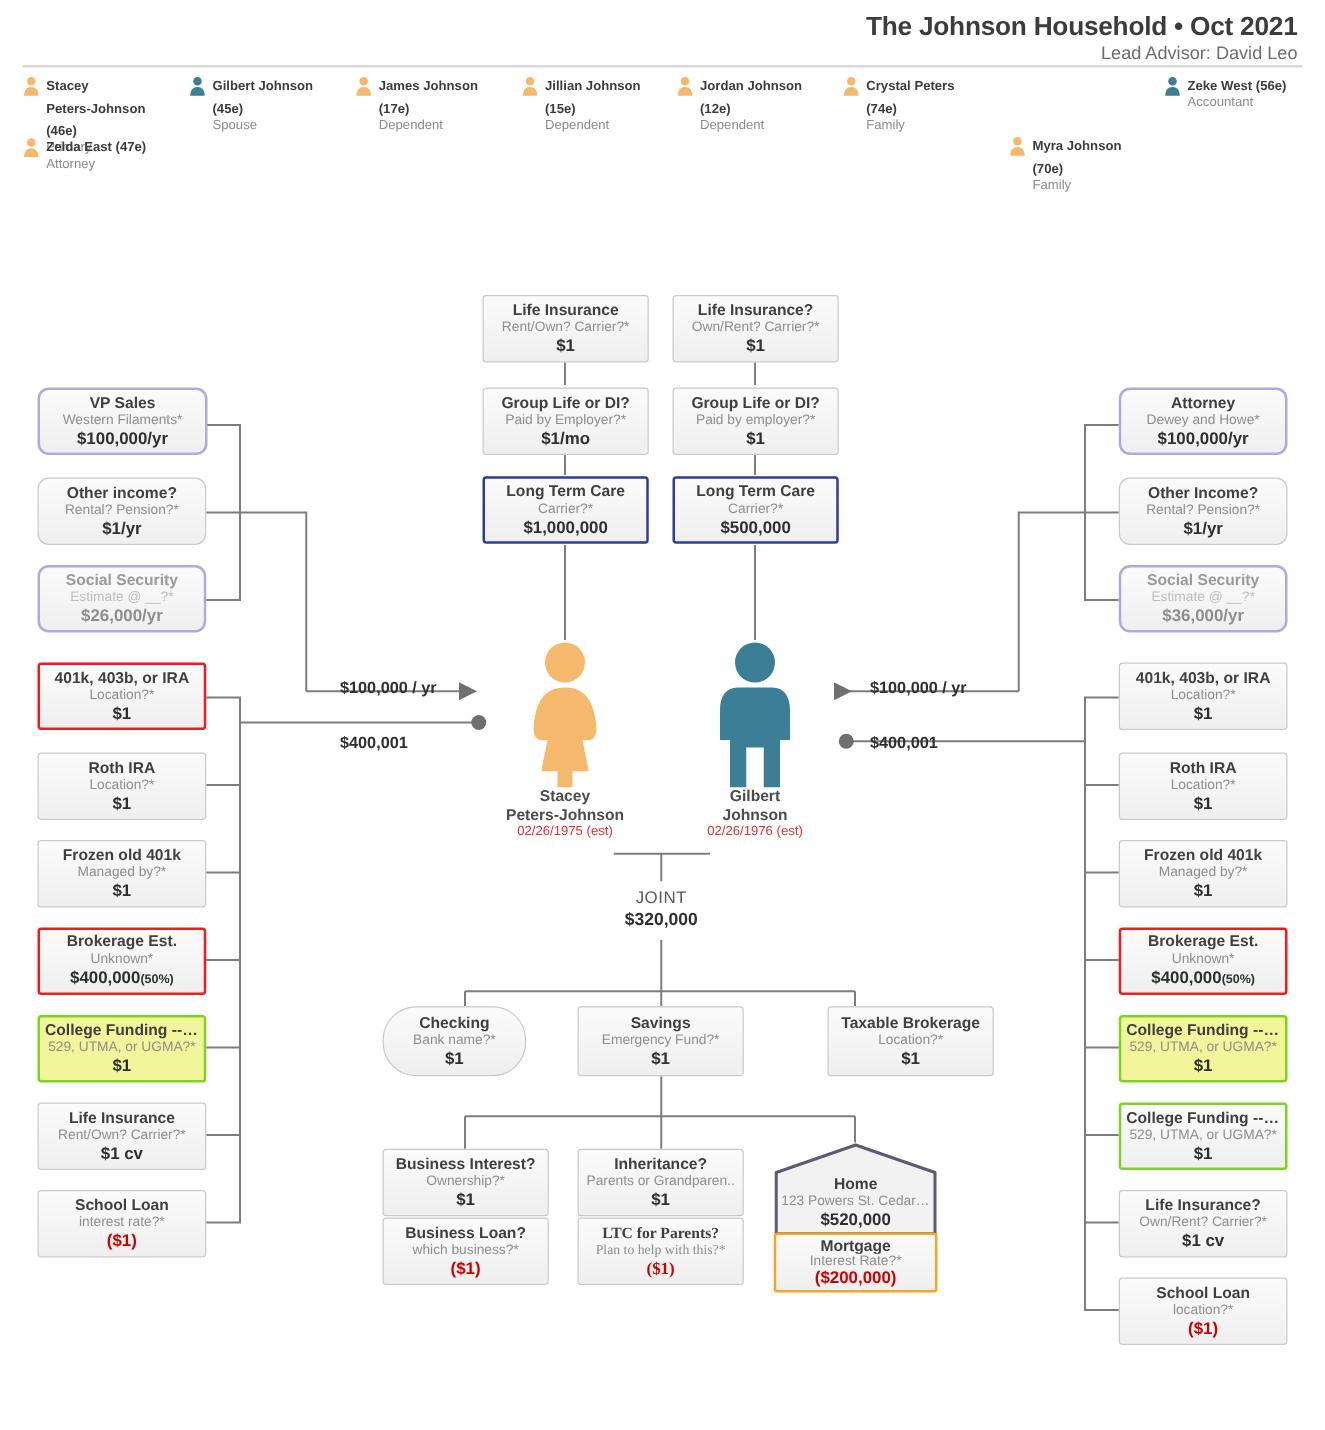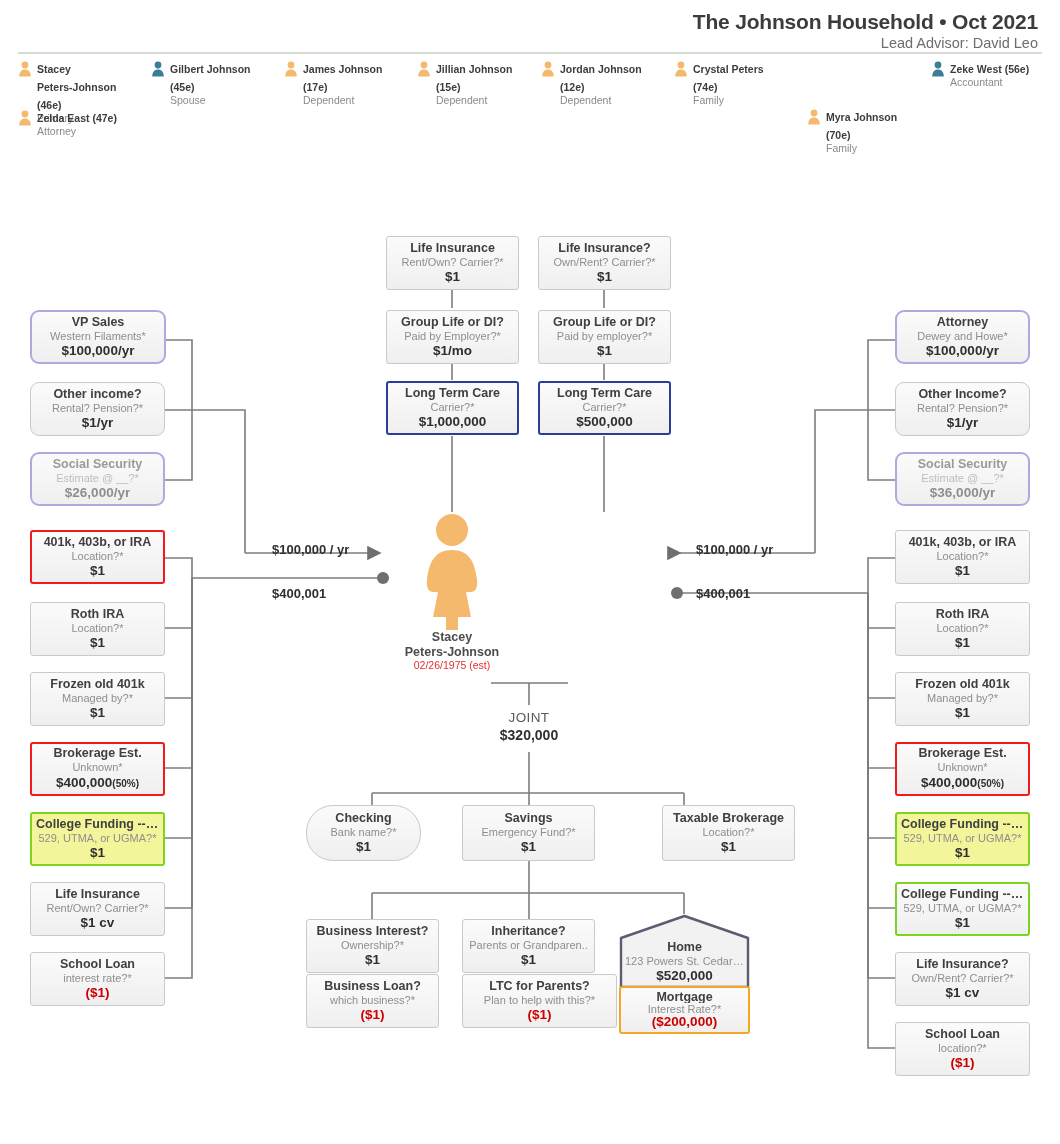--- a/index.html
+++ b/index.html
@@ -262,6 +262,15 @@
     <div class="cap2">02/26/1975 (est)</div>
   </div>
 
+  <div class="figure" style="left:554px; top:512px; width:100px;">
+    <svg class="sil" width="100" height="118" viewBox="0 0 100 118">
+      <circle cx="50" cy="18" r="16" fill="#3c7e96"></circle>
+      <path d="M36 38 L64 38 C73 38 78 45 78 56 L78 80 L70 80 L70 118 L57 118 L57 86 L43 86 L43 118 L30 118 L30 80 L22 80 L22 56 C22 45 27 38 36 38 Z" fill="#3c7e96"></path>
+    </svg>
+    <div class="cap1">Gilbert</div>
+    <div class="cap1">Johnson</div>
+    <div class="cap2">02/26/1976 (est)</div>
+  </div>
 
   <div id="nodes">
       <div class="node purple" style="left: 30px; top: 310px; width: 136px; height: 54px;">

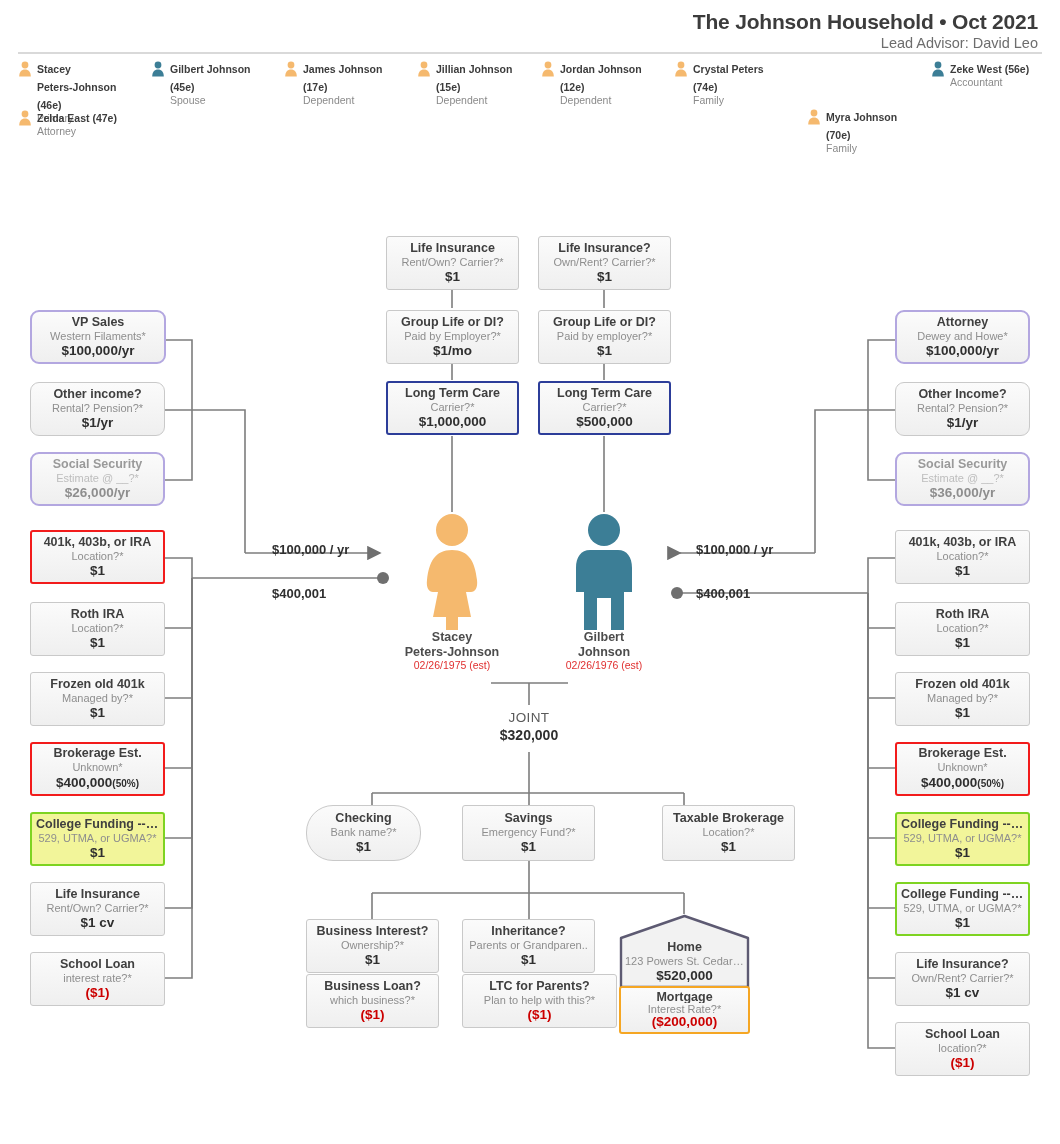--- a/index.html
+++ b/index.html
@@ -438,7 +438,7 @@
         <div class="l2">Parents or Grandparen..</div>
         <div class="l3">$1</div>
       </div>
-      <div class="node " style="left: 462px; top: 974px; width: 155px; height: 54px;">
+      <div class="node " style="left: 462px; top: 974px; width: 133px; height: 54px; font-family: Liberation Serif, serif;">
         <div class="l1">LTC for Parents?</div>
         <div class="l2">Plan to help with this?*</div>
         <div class="l3 neg">($1)</div>

